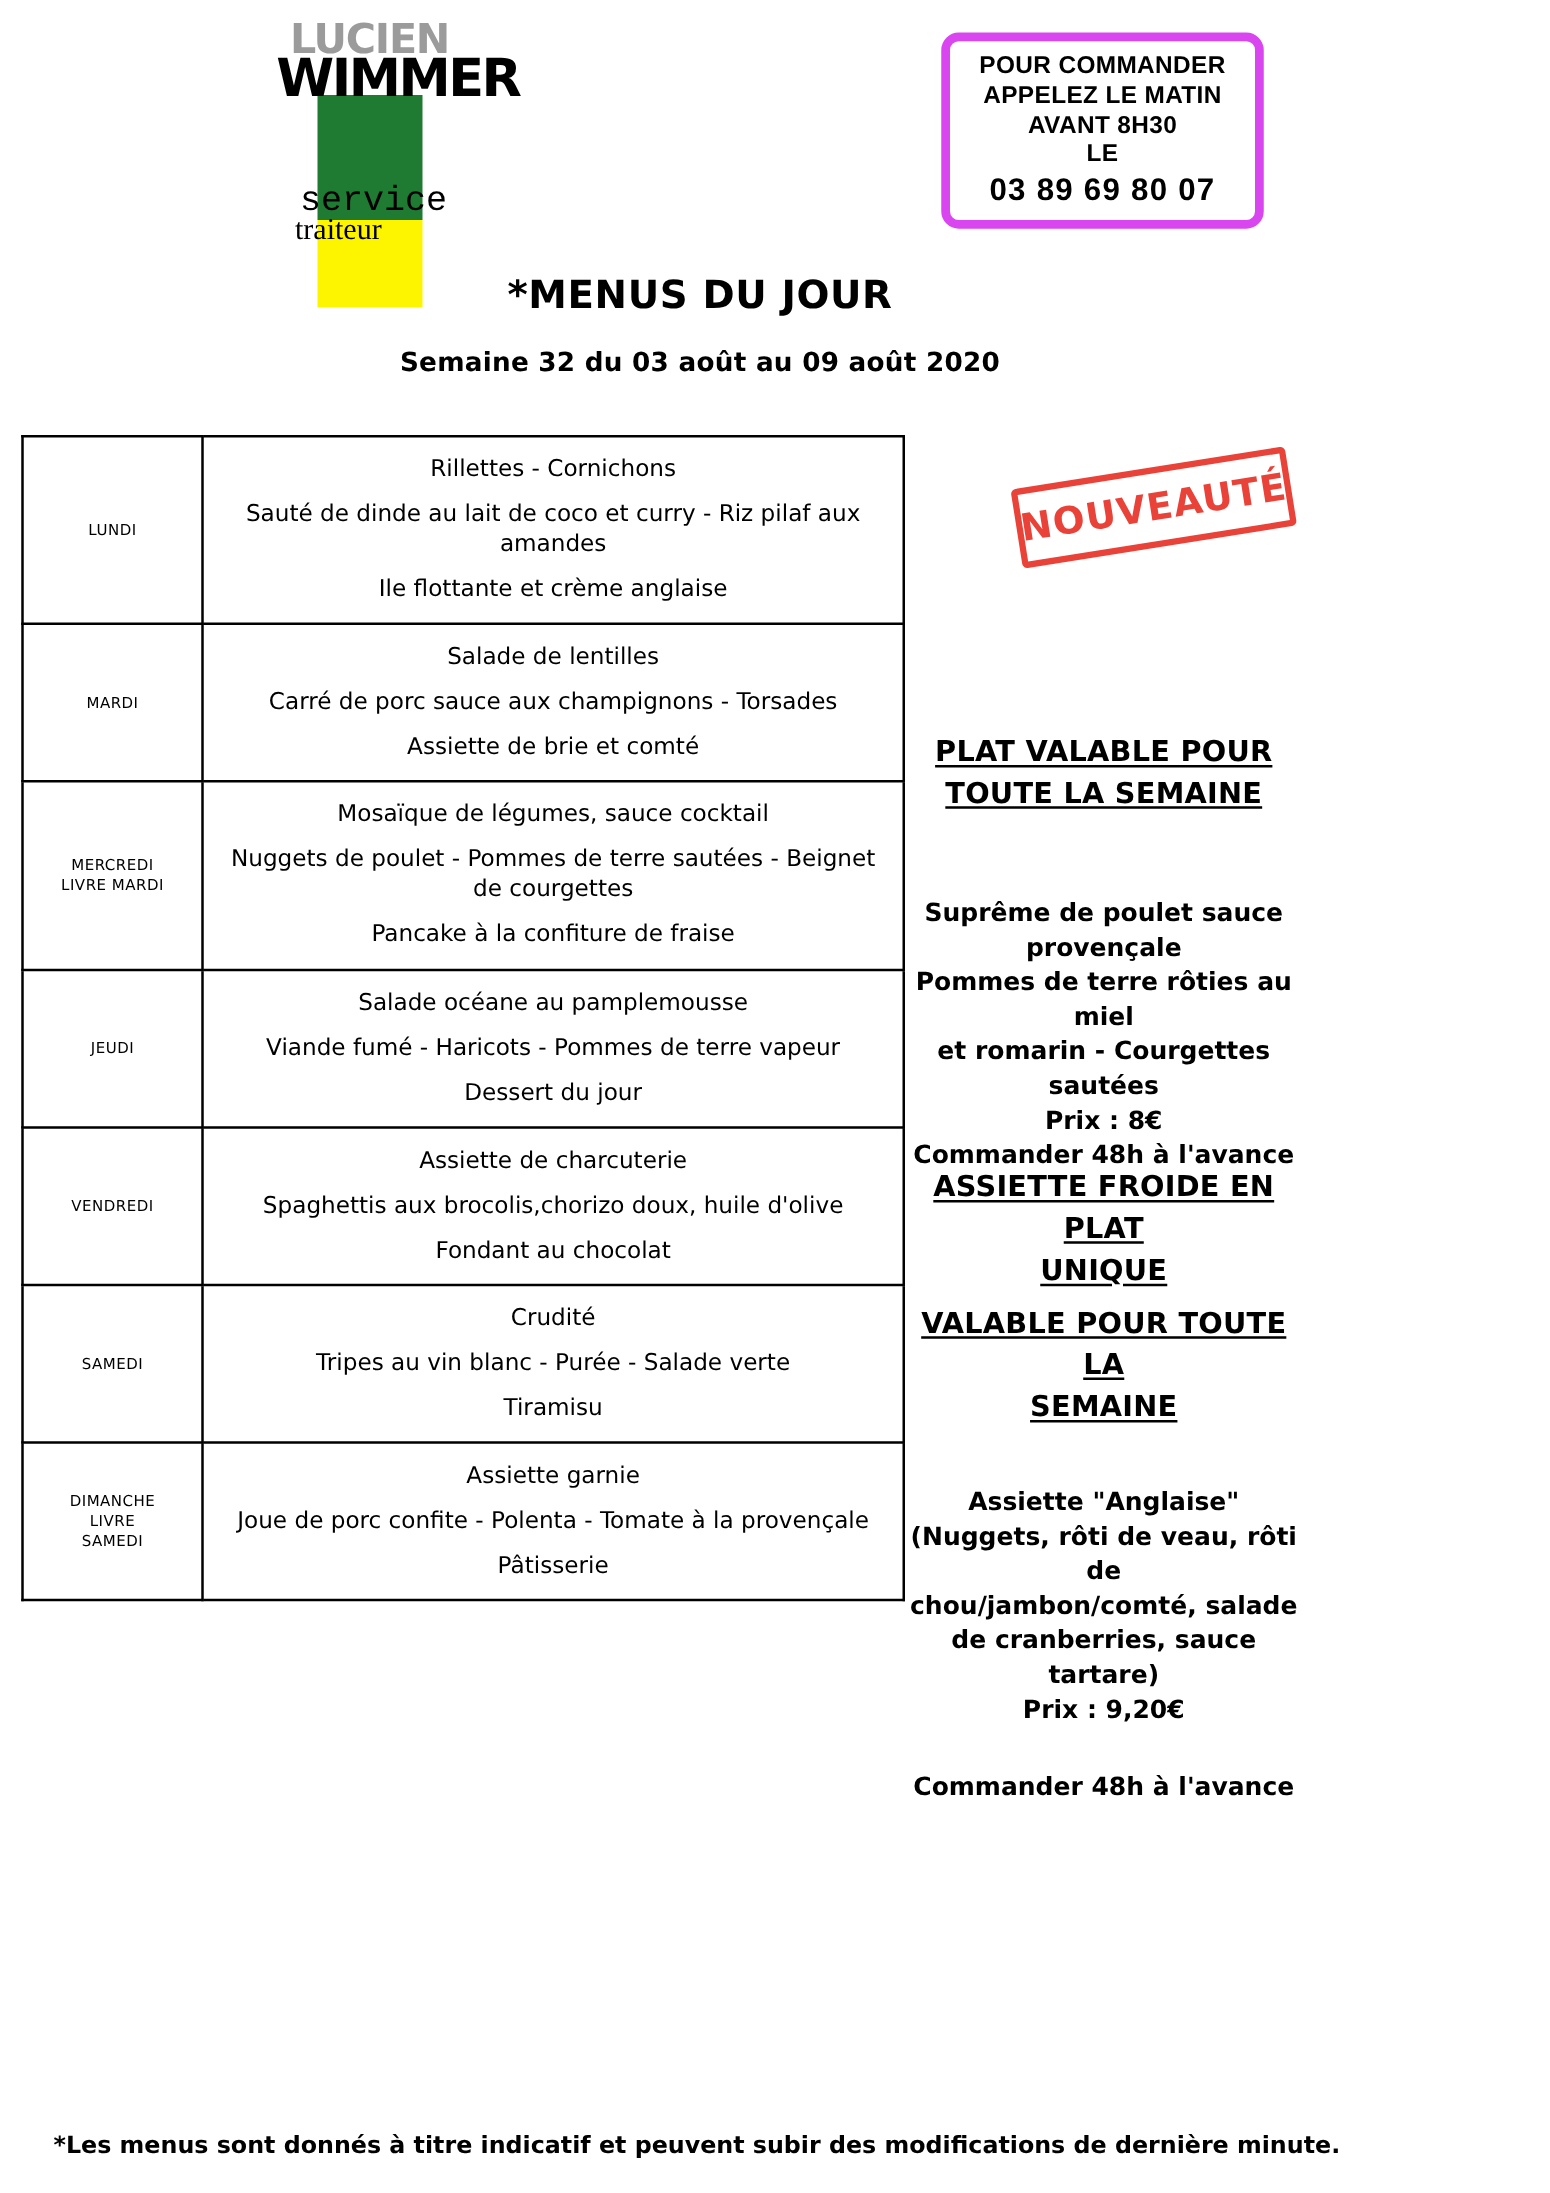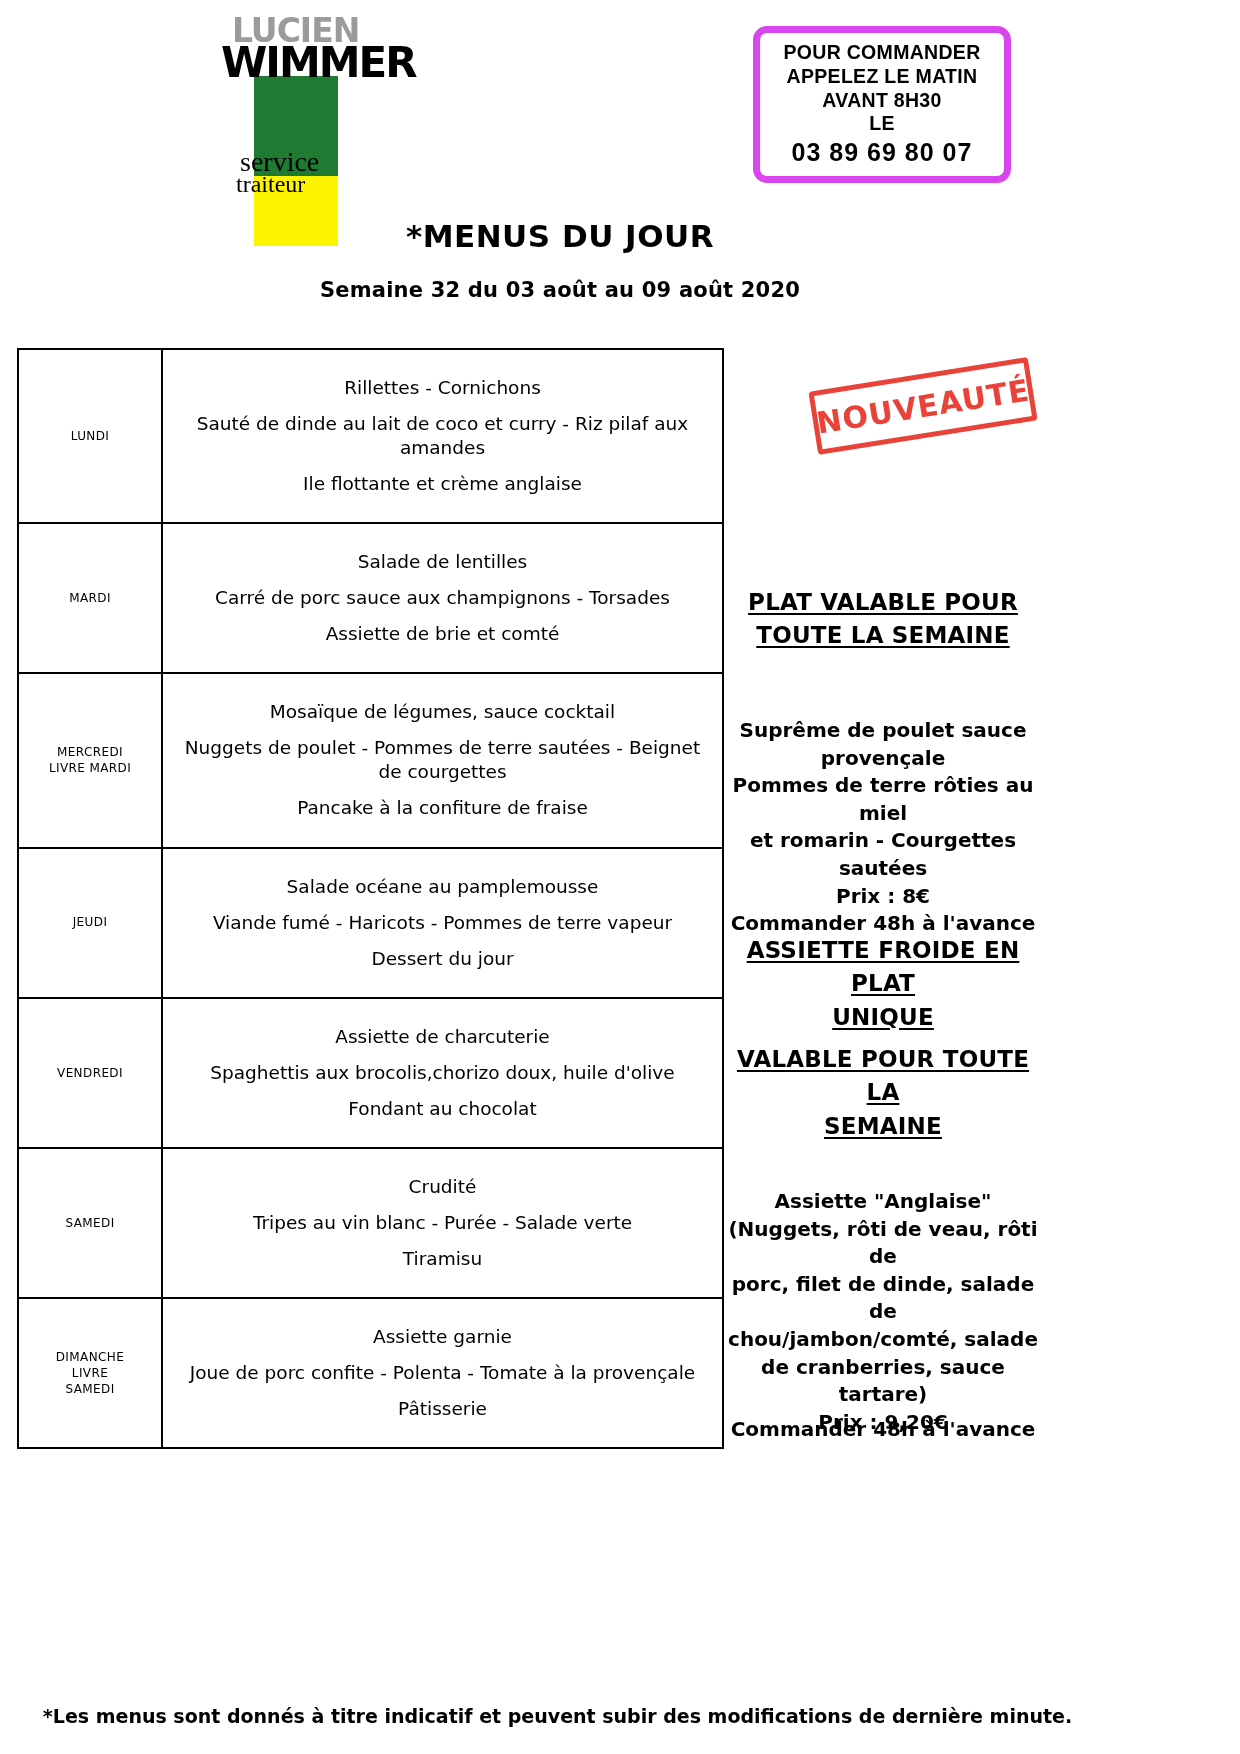--- a/index.html
+++ b/index.html
@@ -66,7 +66,7 @@
     position: absolute;
     left: 18px;
     top: 133px;
-    font-family: Liberation Serif, serif;
+    font-family: Liberation Mono, monospace;
     font-size: 28px;
     color: #000000;
     line-height: 1.05;

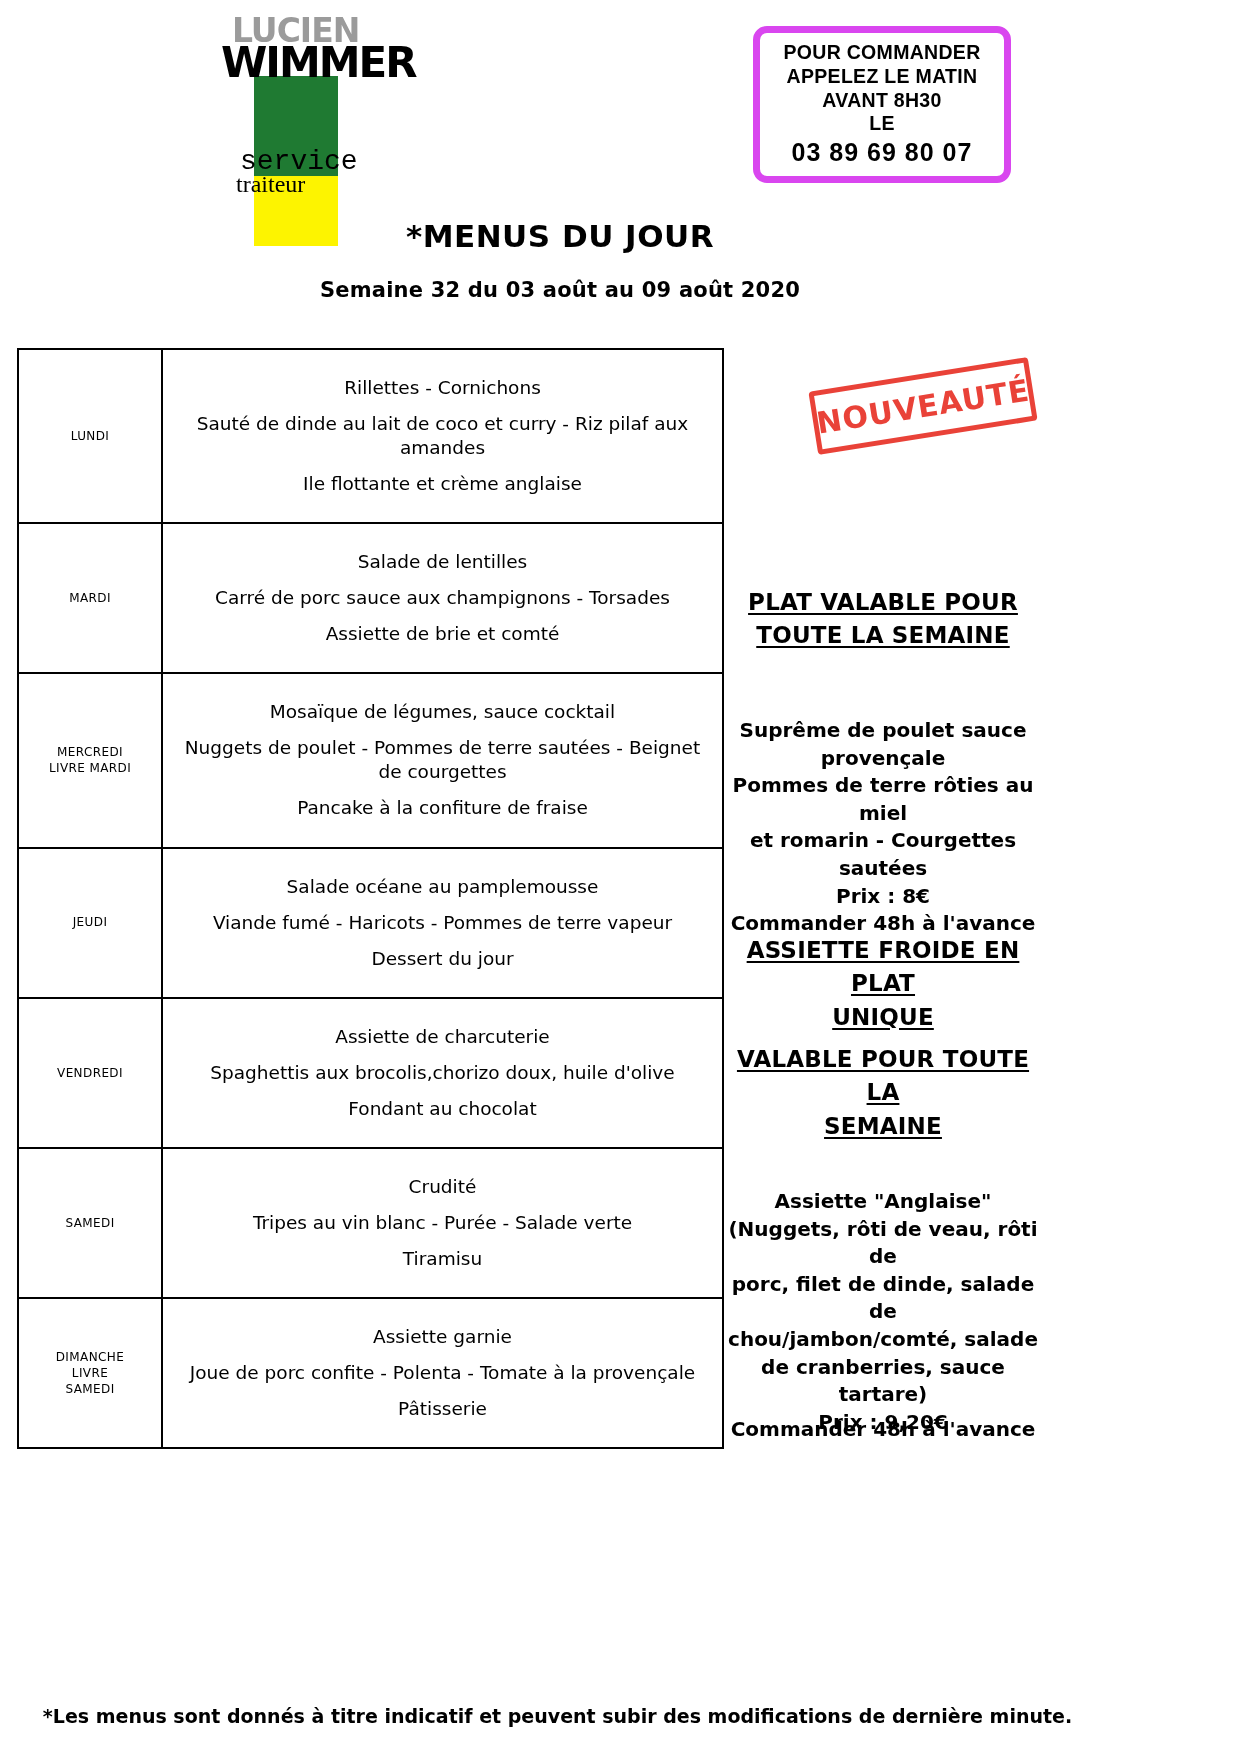--- a/index.html
+++ b/index.html
@@ -152,7 +152,7 @@
     padding: 2px 2px;
   }
   #menu-table td.dishes {
-    padding: 20px 10px;
+    padding: 8px 10px;
     margin-left: 40px;
   }
   #menu-table .dish {

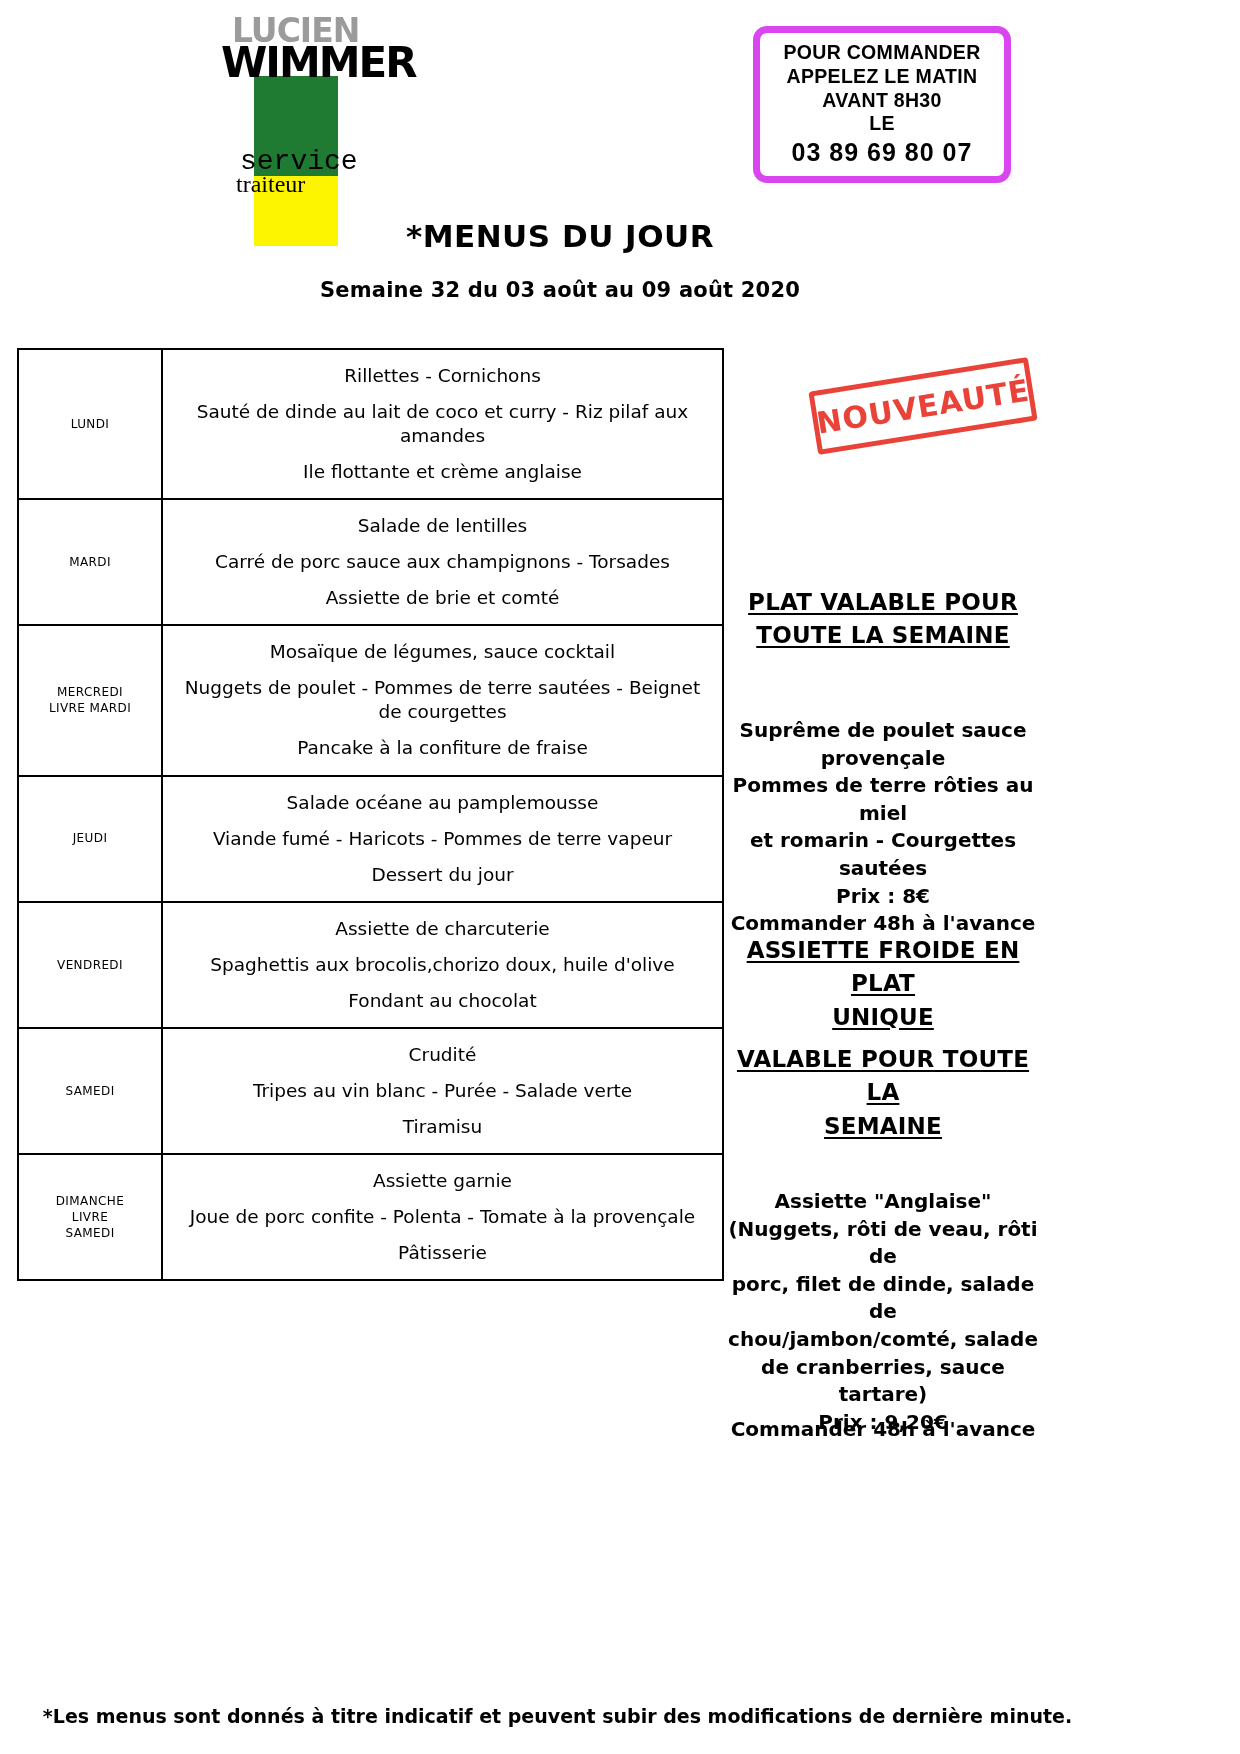--- a/index.html
+++ b/index.html
@@ -365,7 +365,6 @@
 <div class="side-block side-body" id="side-body-2">
   <div>Assiette  "Anglaise"</div>
   <div>(Nuggets, rôti de veau, rôti de</div>
-  <div>porc, filet de dinde, salade de</div>
   <div>chou/jambon/comté, salade</div>
   <div>de cranberries, sauce tartare)</div>
   <div>Prix : 9,20€</div>

